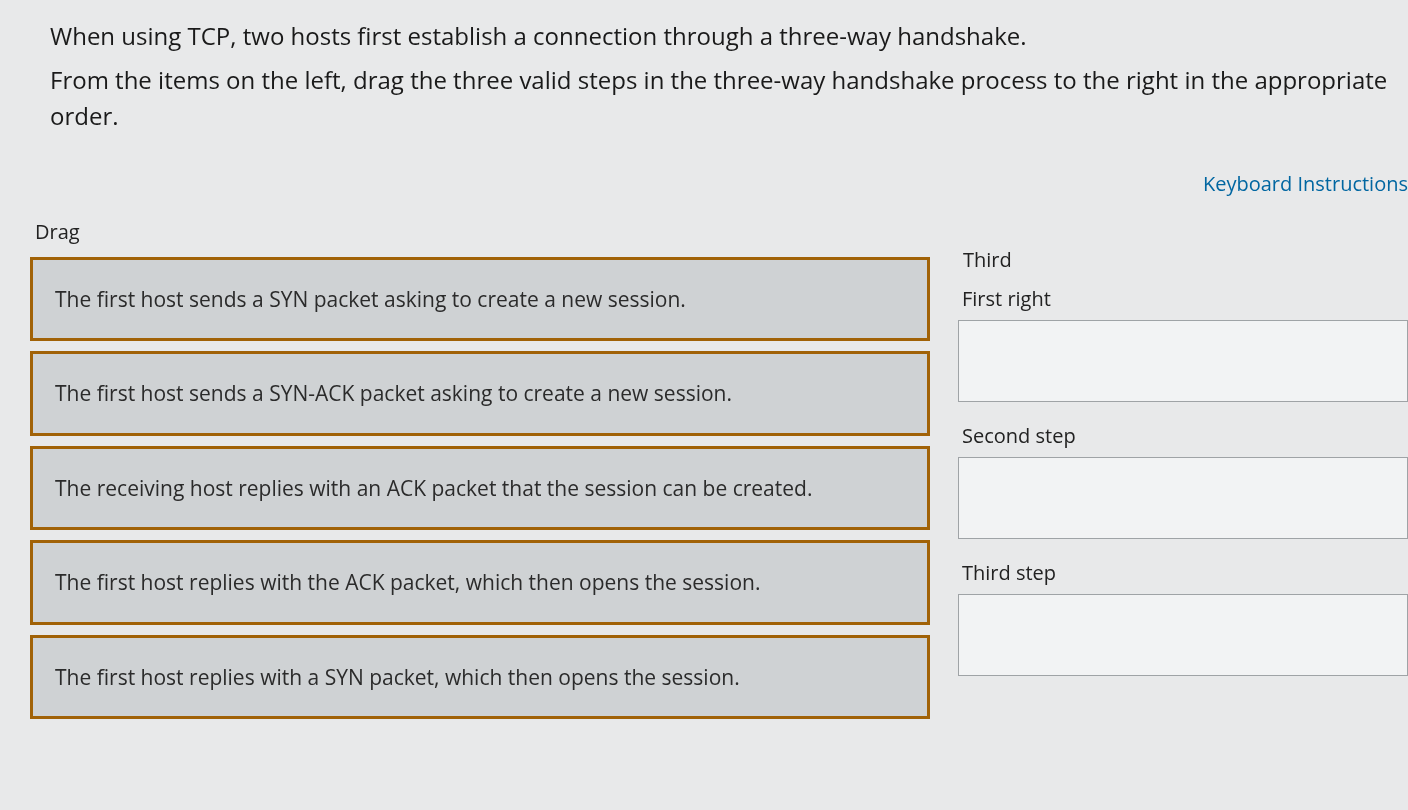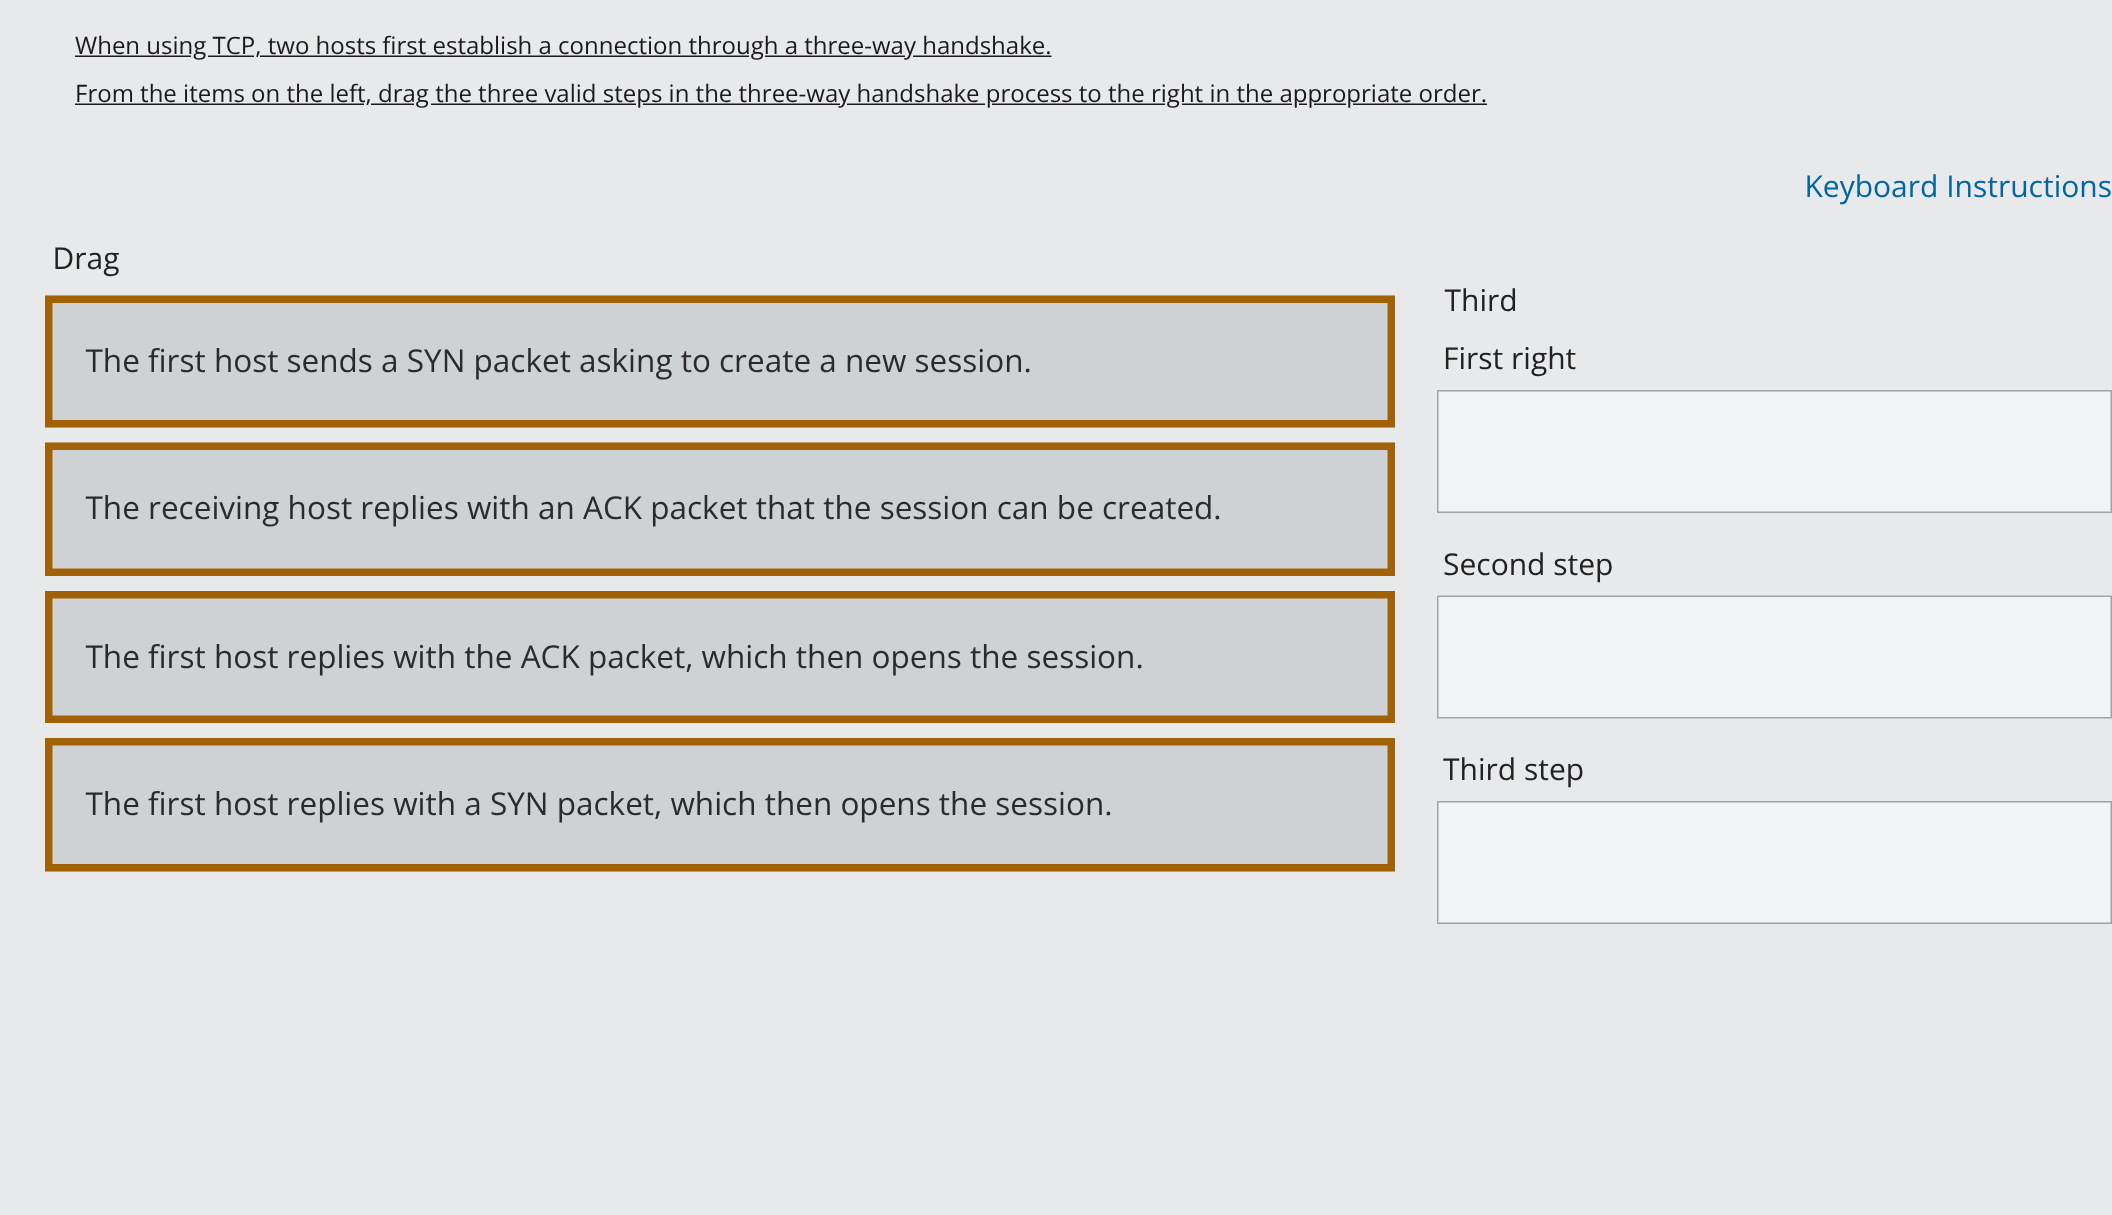--- a/index.html
+++ b/index.html
@@ -17,11 +17,10 @@
       padding: 10px 0 0 30px;
     }
     .intro-text {
-      font-size: 16px;
+      font-size: 24px;
       margin: 8px 20px 8px 20px;
       line-height: 1.5;
       color: #1a1a1a;
-      text-decoration: underline;
     }
     .keyboard-link {
       text-align: right;

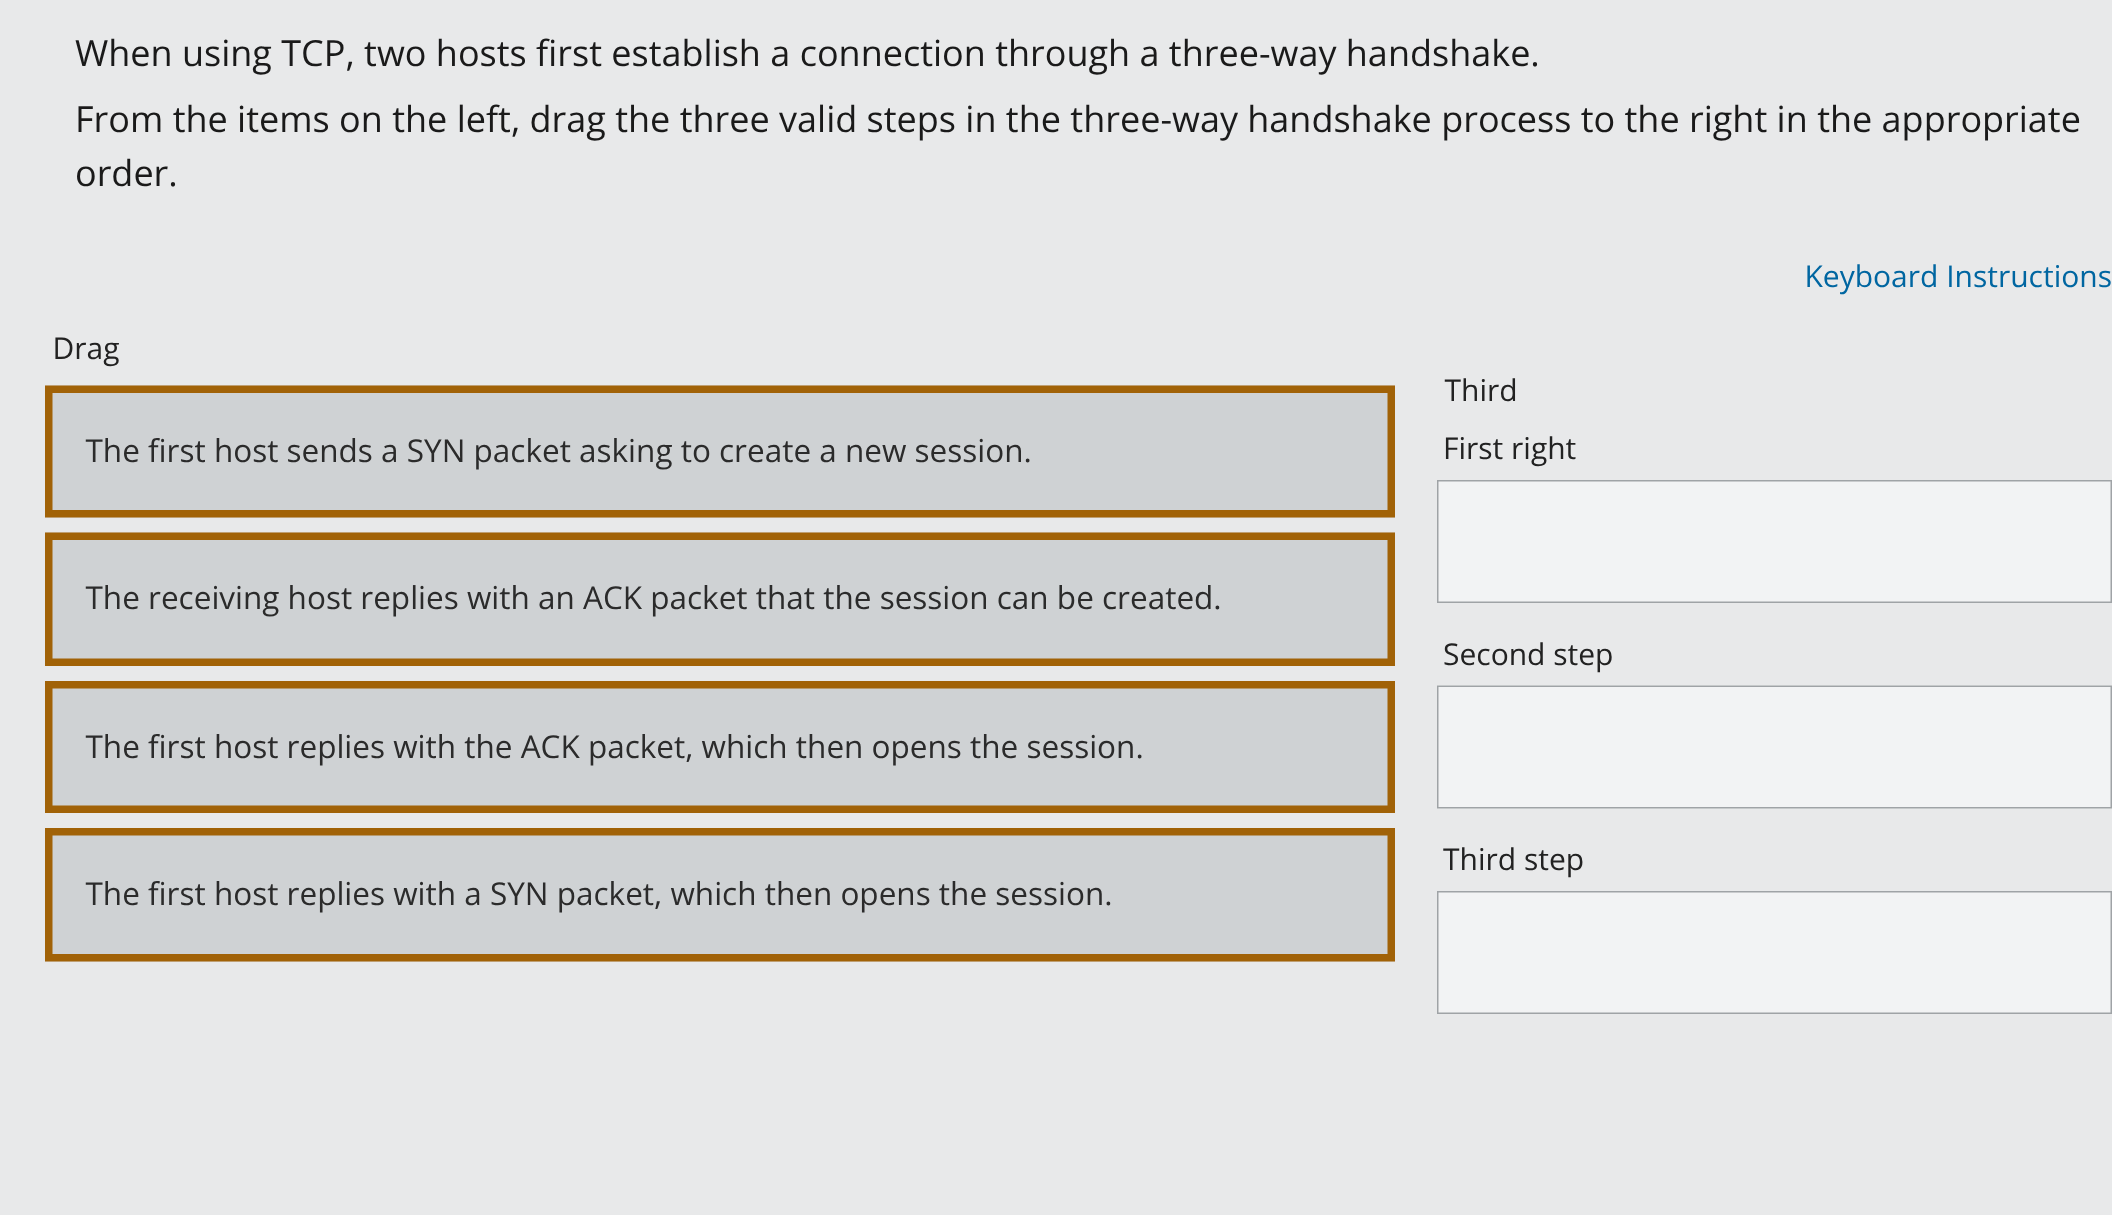--- a/index.html
+++ b/index.html
@@ -55,7 +55,7 @@
       font-size: 21px;
       line-height: 1.45;
       cursor: grab;
-      border: 5px solid #a16207;
+      border: 3px solid #a16207;
     }
     .drop-label {
       font-size: 20px;

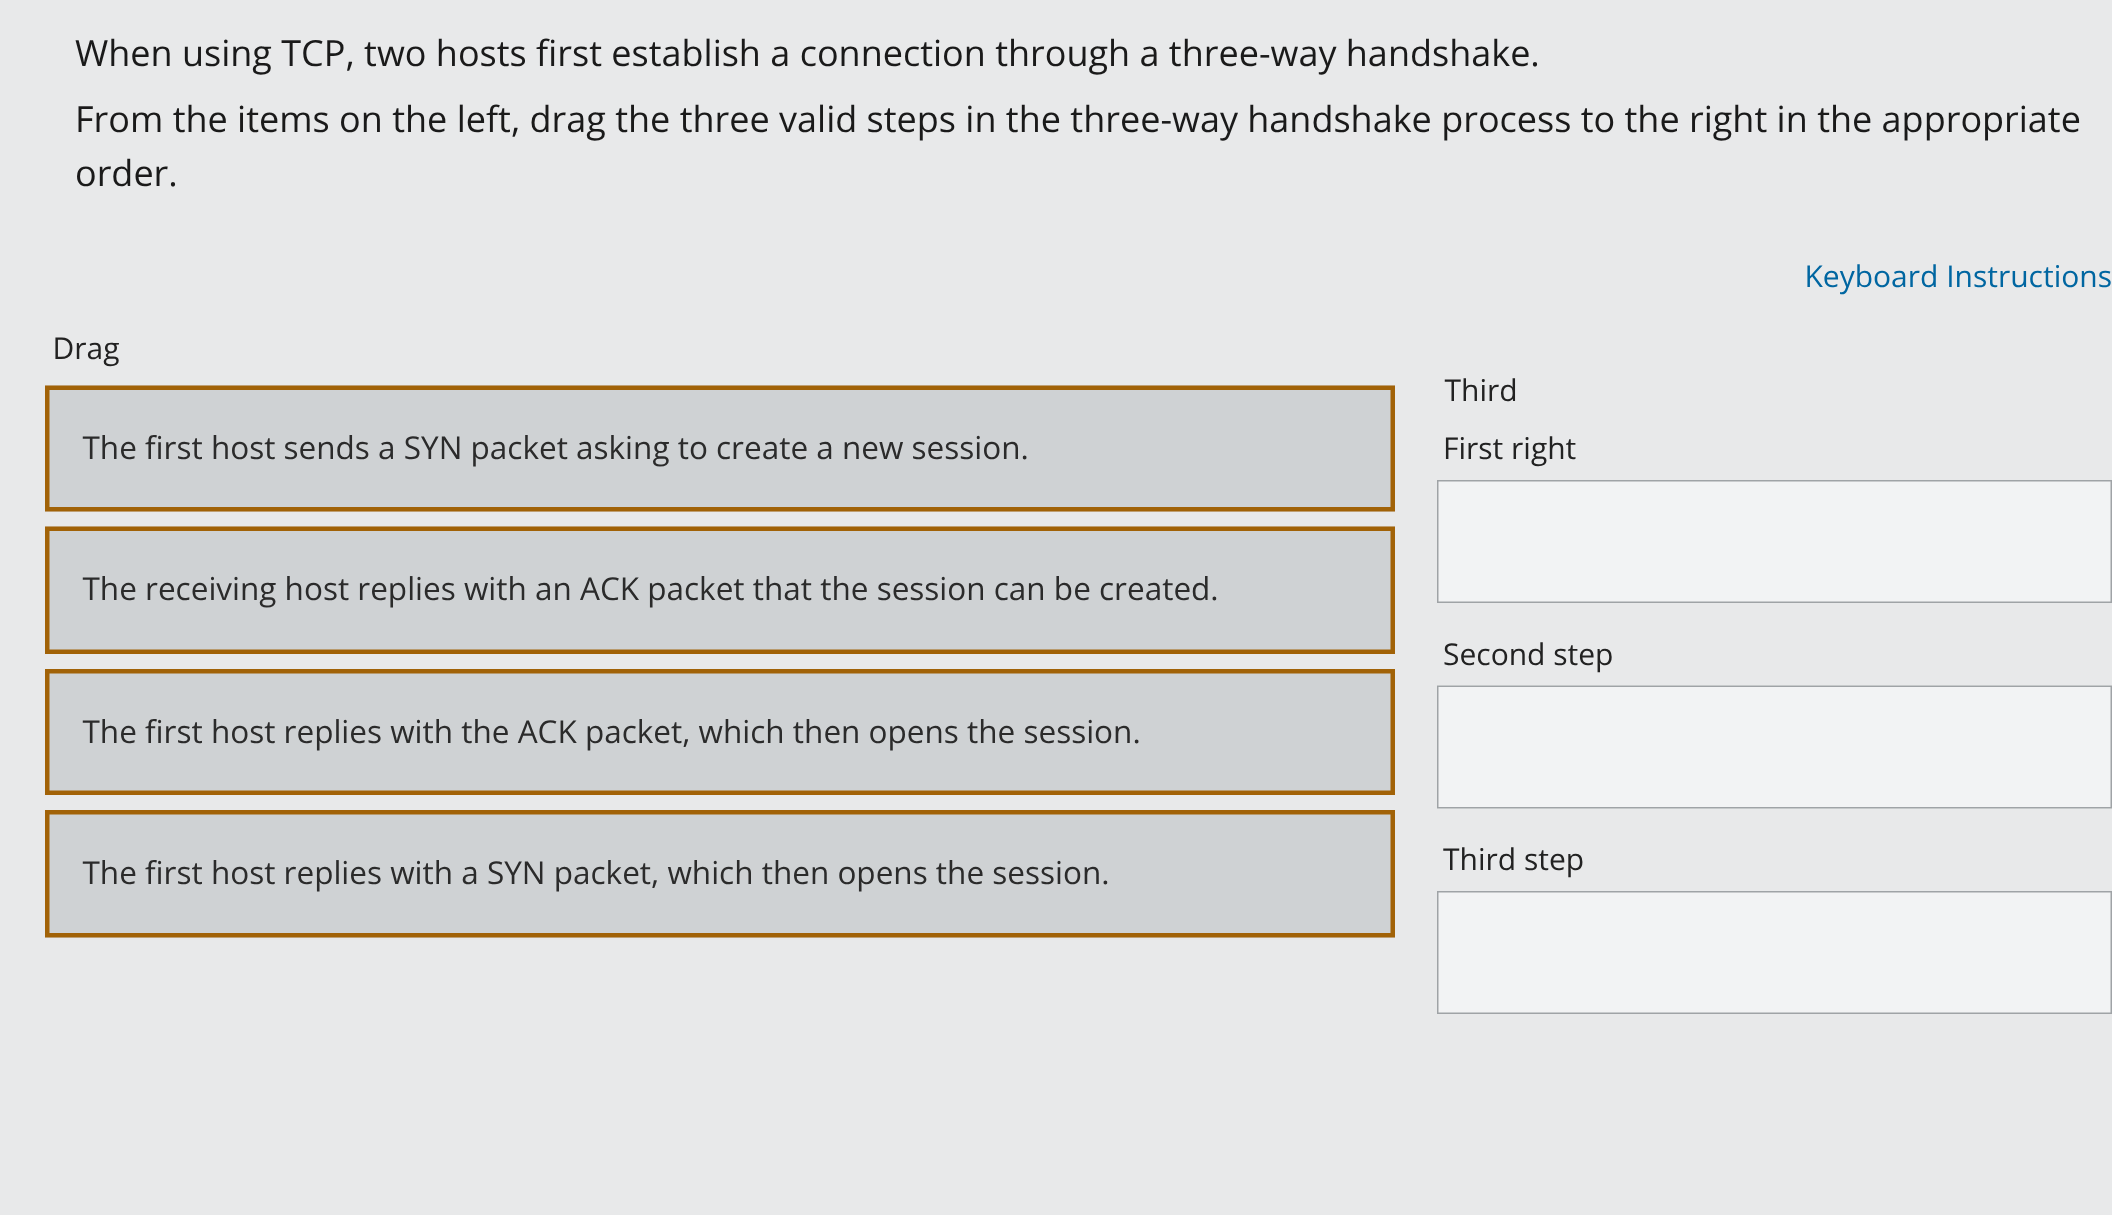--- a/index.html
+++ b/index.html
@@ -91,6 +91,7 @@
     <div class="col-label">Drag</div>
 
     <div class="drag-item">The first host sends a SYN packet asking to create a new session.</div>
+    <div class="drag-item">The first host sends a SYN-ACK packet asking to create a new session.</div>
     <div class="drag-item">The receiving host replies with an ACK packet that the session can be created.</div>
     <div class="drag-item">The first host replies with the ACK packet, which then opens the session.</div>
     <div class="drag-item">The first host replies with a SYN packet, which then opens the session.</div>

